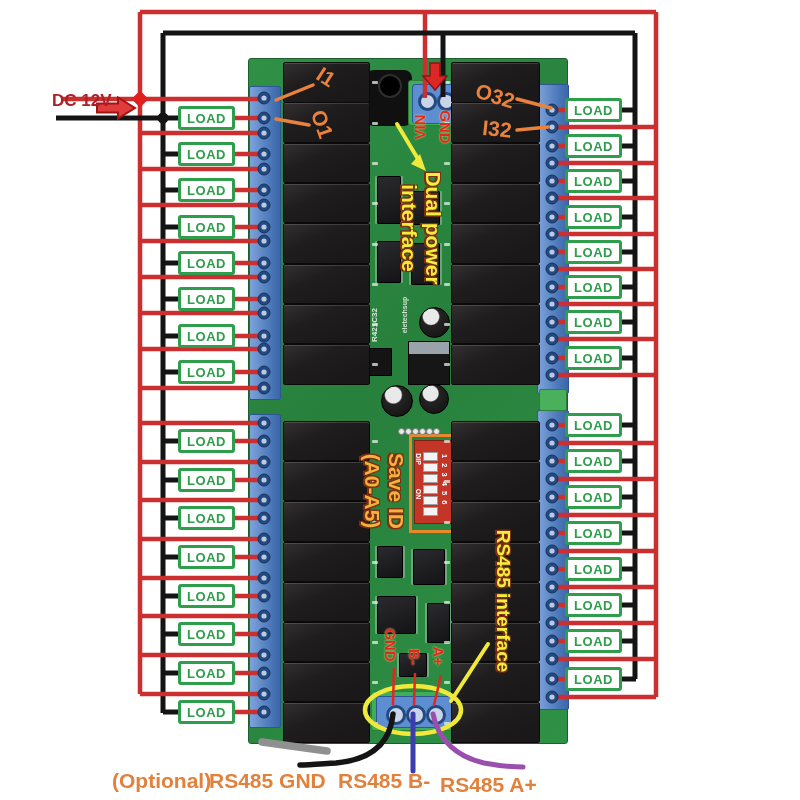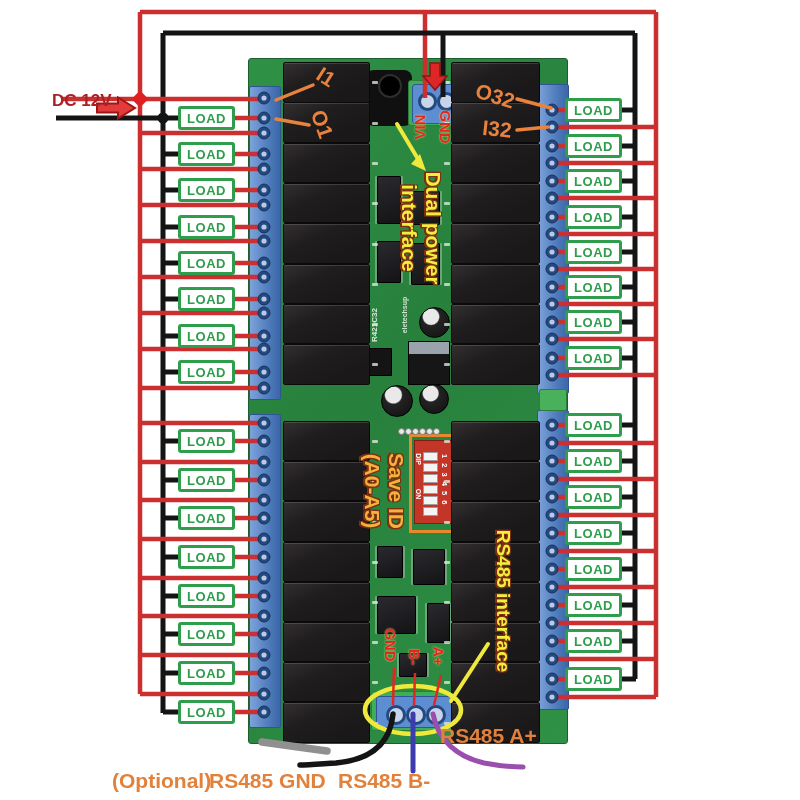--- a/index.html
+++ b/index.html
@@ -549,7 +549,7 @@
   <div class="lab cap-lab" style="left:112px;top:769px;">(Optional)</div>
   <div class="lab cap-lab" style="left:209px;top:769px;">RS485 GND</div>
   <div class="lab cap-lab" style="left:338px;top:769px;">RS485 B-</div>
-  <div class="lab cap-lab" style="left:440px;top:724px;text-align:center;">RS485 A+</div>
+  <div class="lab cap-lab" style="left:440px;top:773px;text-align:center;">RS485 A+</div>
 </div>
 
 </body></html>

